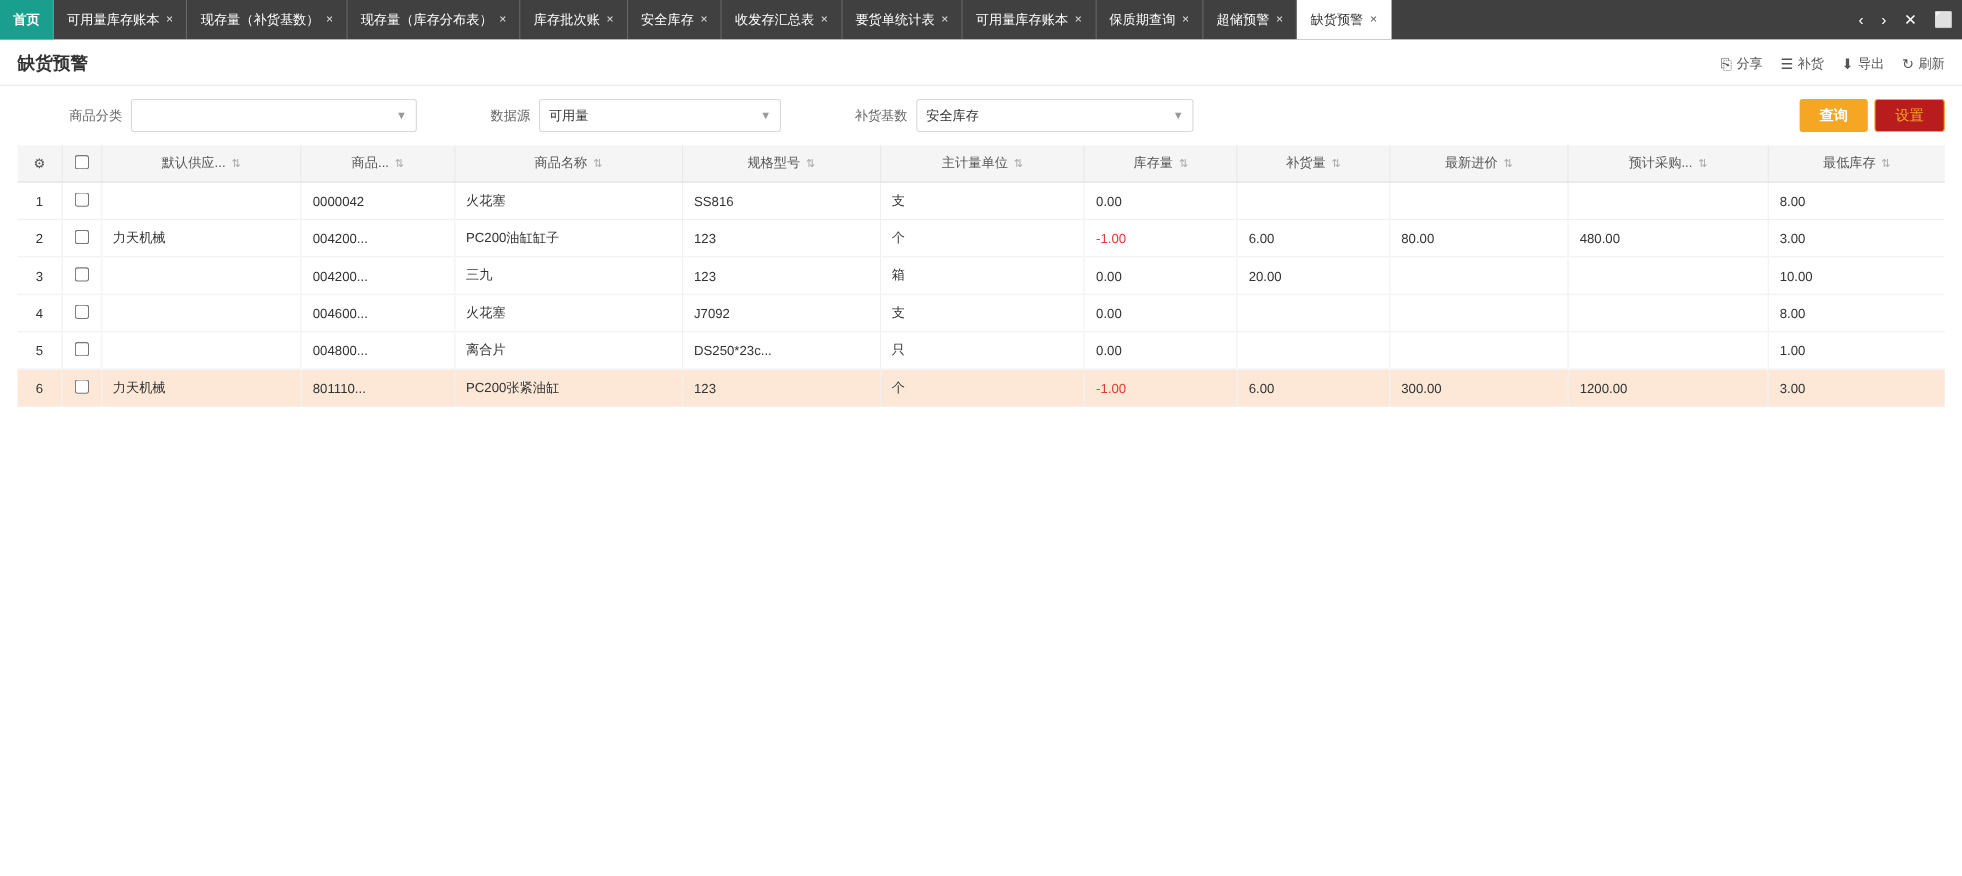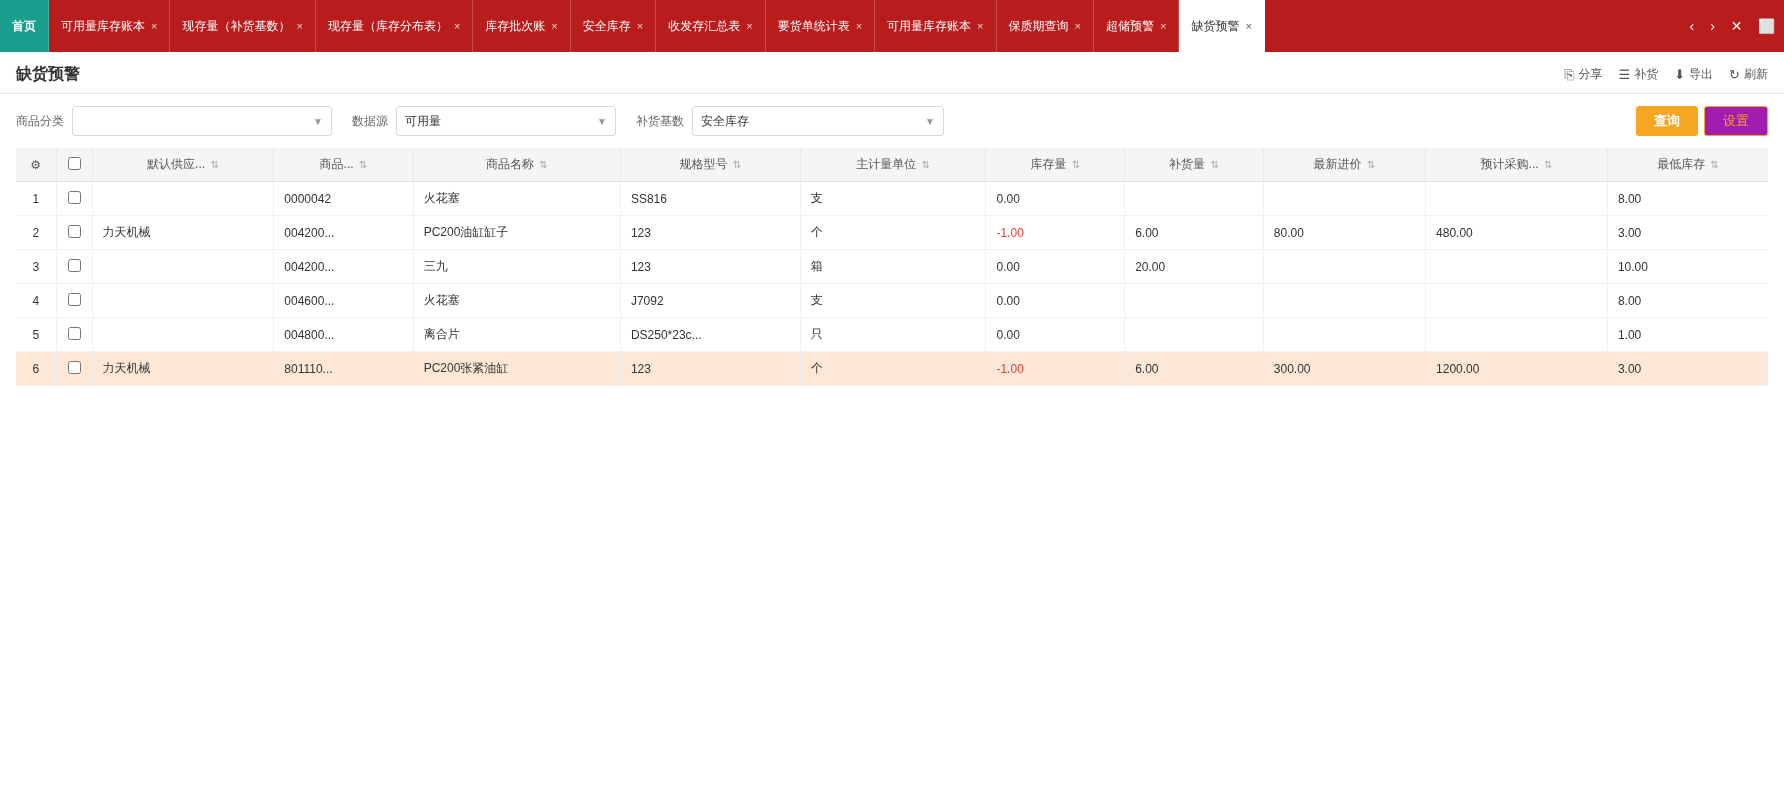--- a/index.html
+++ b/index.html
@@ -9,8 +9,8 @@
     .tab-bar {
       display: flex;
       align-items: center;
-      background: #b91c1c;
-      height: 52px;
+      background: #404040;
+      height: 36px;
       overflow: hidden;
     }
     .tab-item {

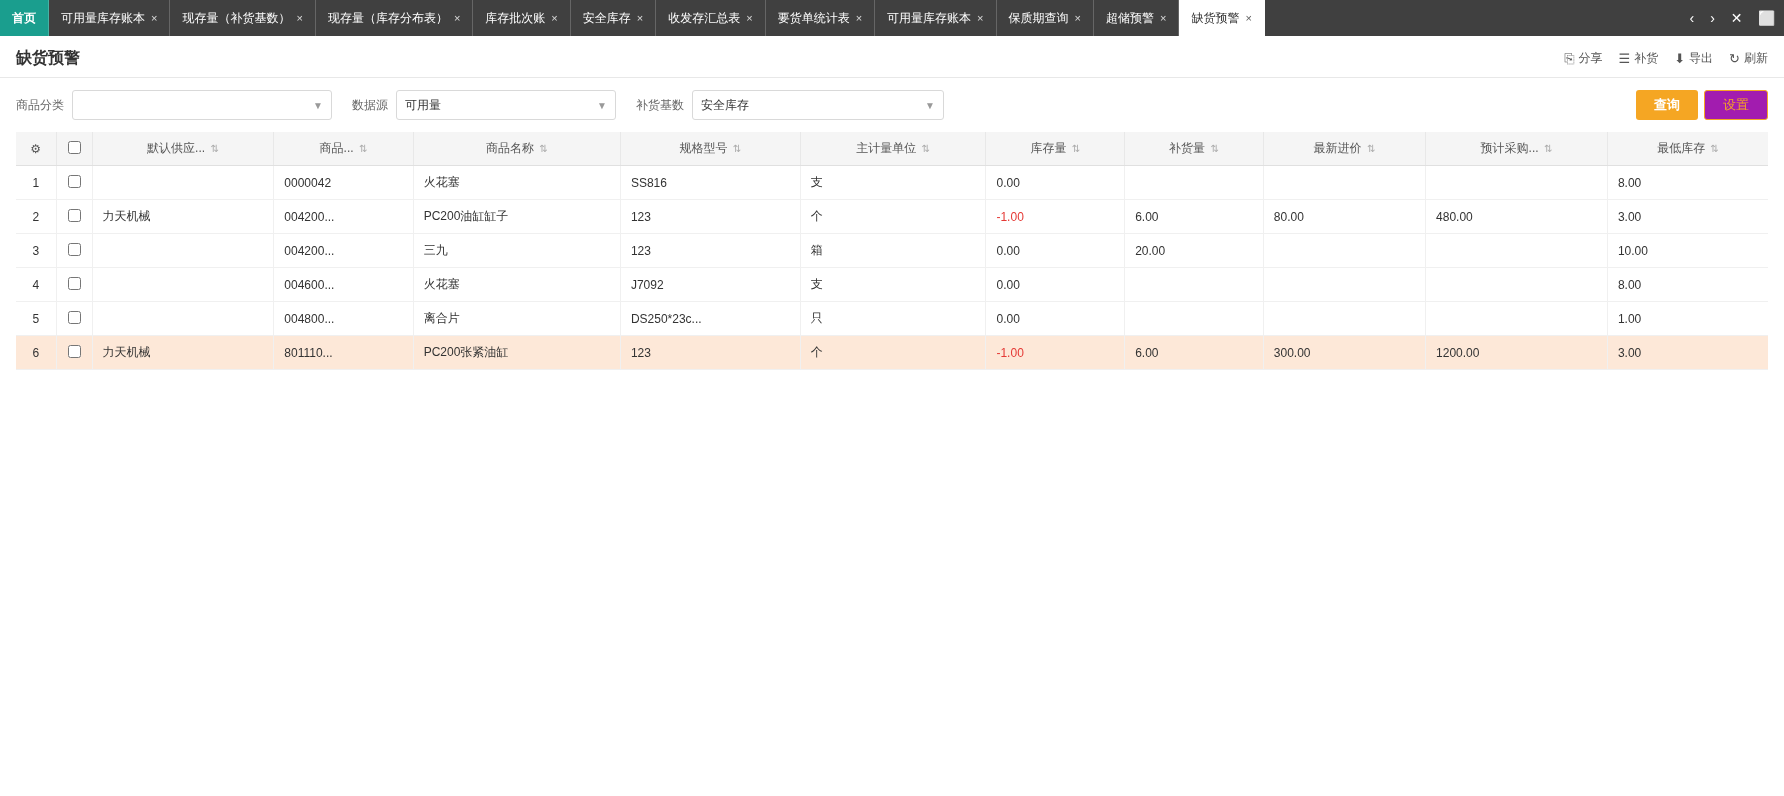--- a/index.html
+++ b/index.html
@@ -102,6 +102,7 @@
       display: flex;
       align-items: center;
       gap: 8px;
+      margin-left: 47px;
     }
     .filter-label {
       color: #666;

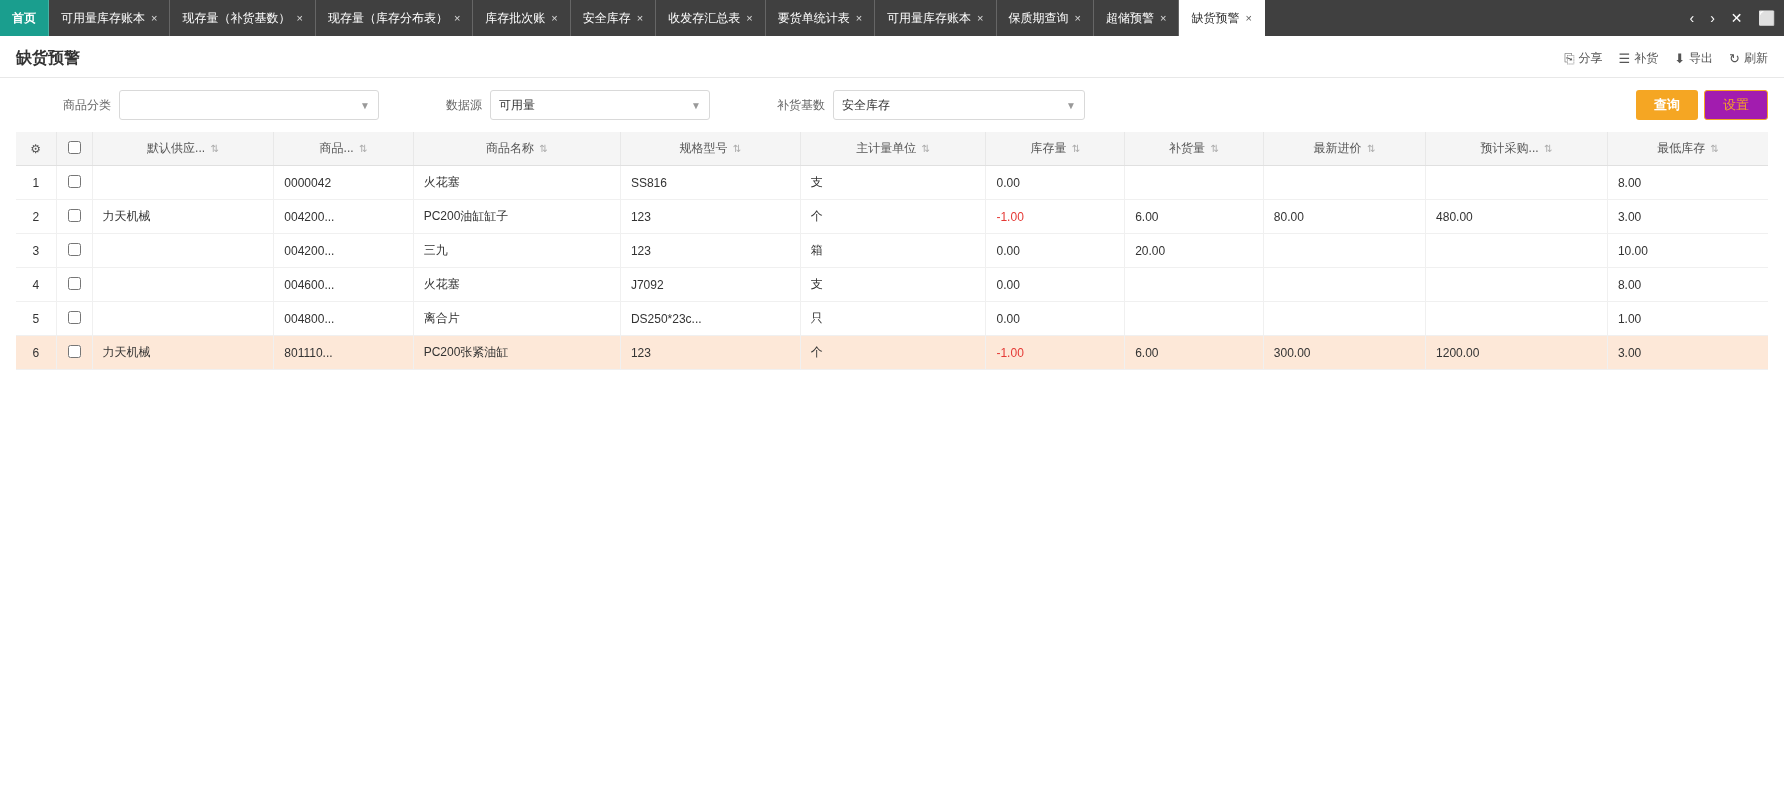--- a/index.html
+++ b/index.html
@@ -143,7 +143,7 @@
       font-weight: bold;
     }
     .btn-settings {
-      background: #a21caf;
+      background: #b91c1c;
       color: #f5a623;
       border: 1px solid #f5a623;
       border-radius: 3px;

